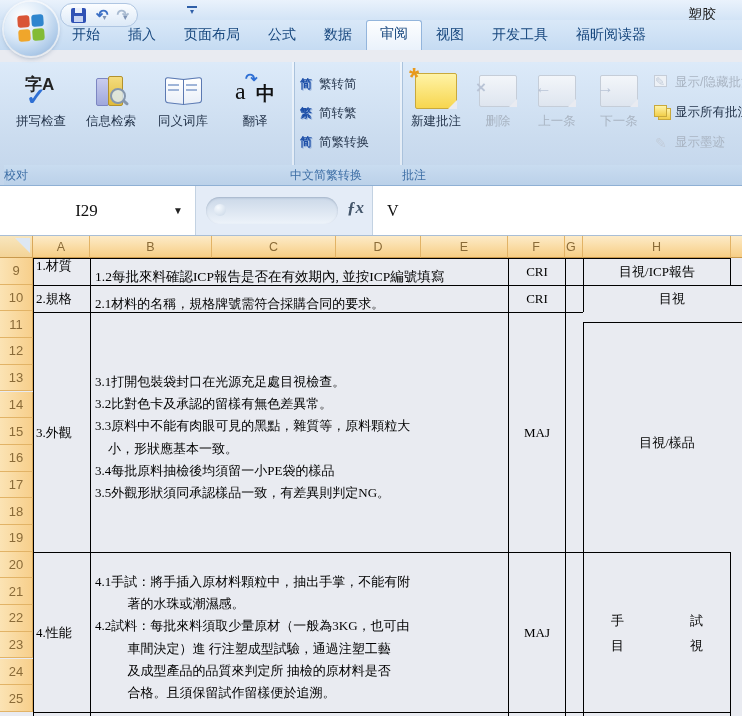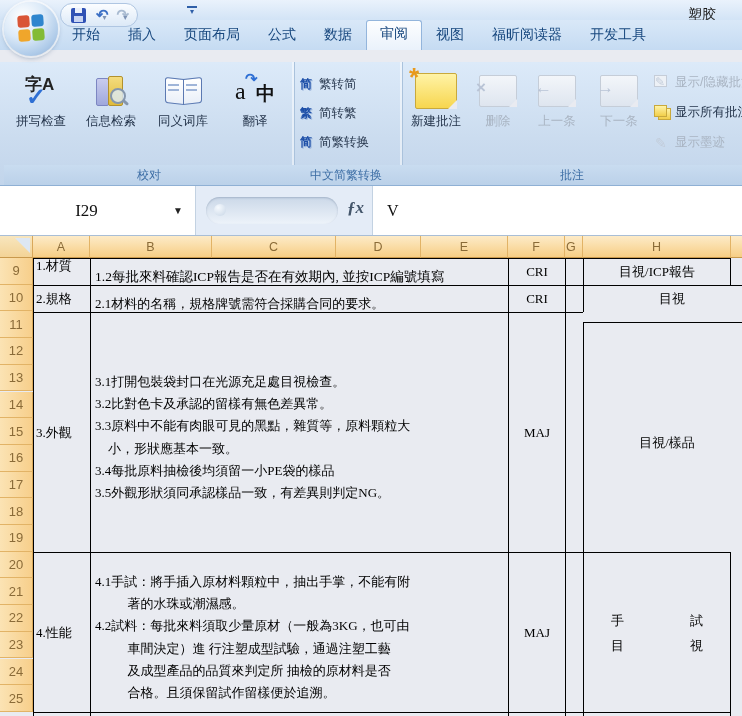--- a/index.html
+++ b/index.html
@@ -167,8 +167,8 @@
         <div class="tab">数据</div>
         <div class="tab active">审阅</div>
         <div class="tab">视图</div>
+        <div class="tab">开发工具</div>
         <div class="tab">福昕阅读器</div>
-        <div class="tab">开发工具</div>
       </div>
   </div>
 

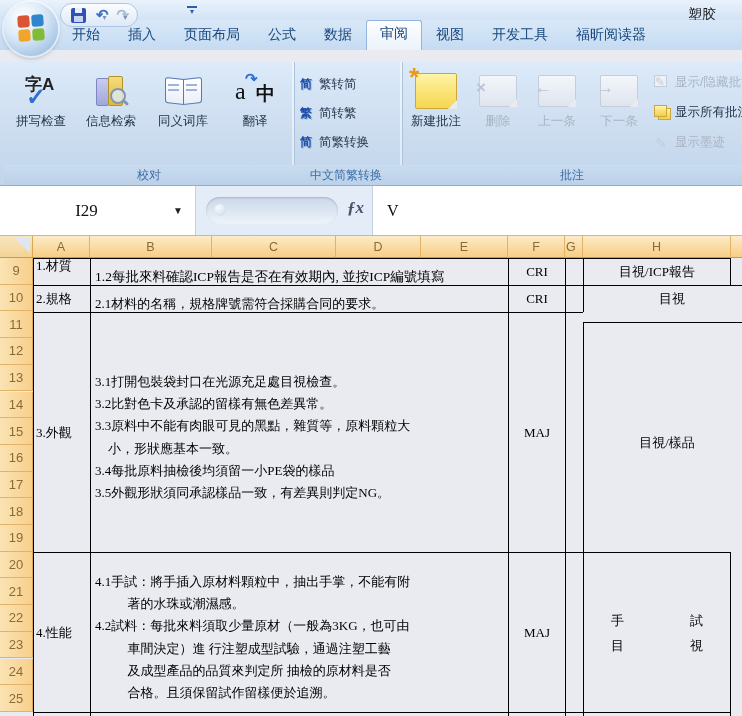--- a/index.html
+++ b/index.html
@@ -41,7 +41,7 @@
   .ribbon{position:absolute;left:0;top:62px;width:742px;height:124px;
           background:linear-gradient(#DCEAF9,#CBDCEF 62%,#C2D5EB);border-bottom:1px solid #8FB0D4;box-sizing:border-box;}
   .group{position:absolute;top:0;height:123px;border-right:1px solid #AAC2DC;box-shadow:inset -2px 0 0 rgba(255,255,255,.5);}
-  .group-label{position:absolute;left:0;bottom:0;width:100%;height:20px;line-height:20px;text-align:center;
+  .group-label{position:absolute;left:0;bottom:0;width:100%;height:20px;line-height:20px;text-align:left;
                font-size:12px;color:#3D6EA5;background:linear-gradient(#C9DCF0,#BBD1E9);}
   .bigbtn{position:absolute;top:6px;width:66px;height:92px;text-align:center;}
   .bigbtn .bicon{height:46px;display:flex;align-items:center;justify-content:center;}

